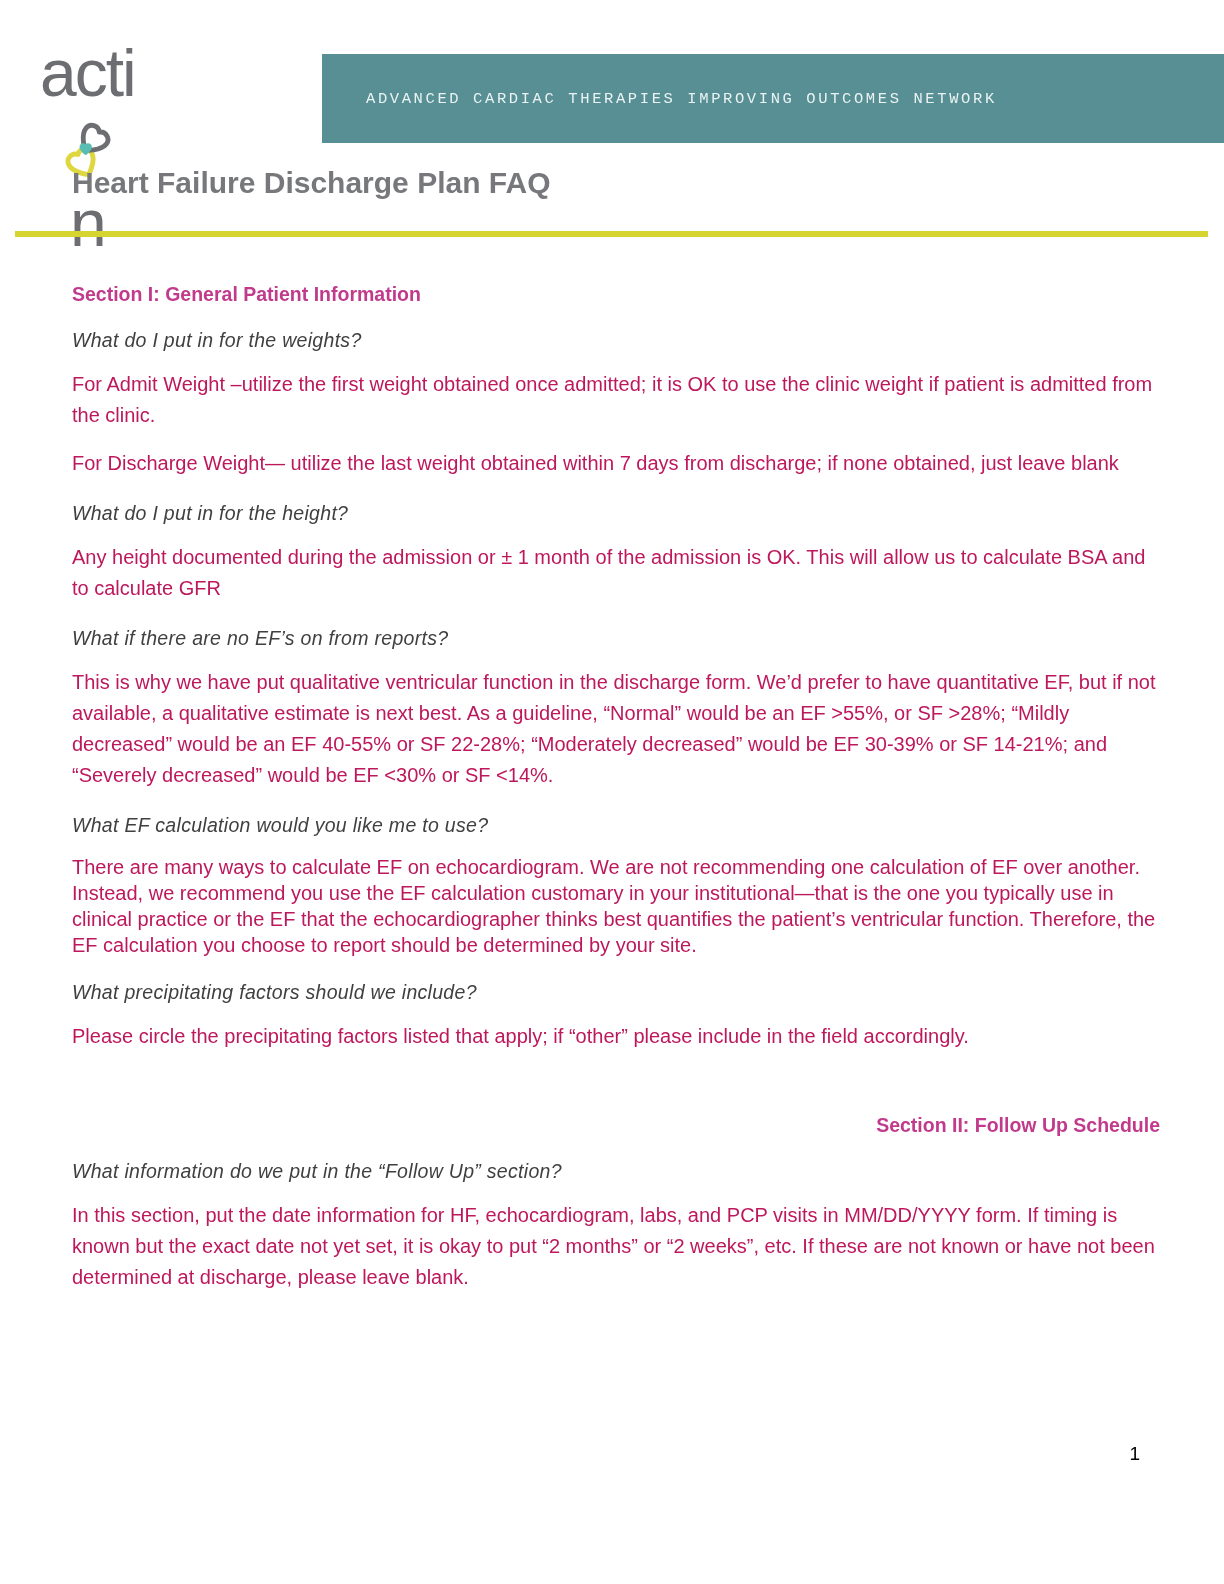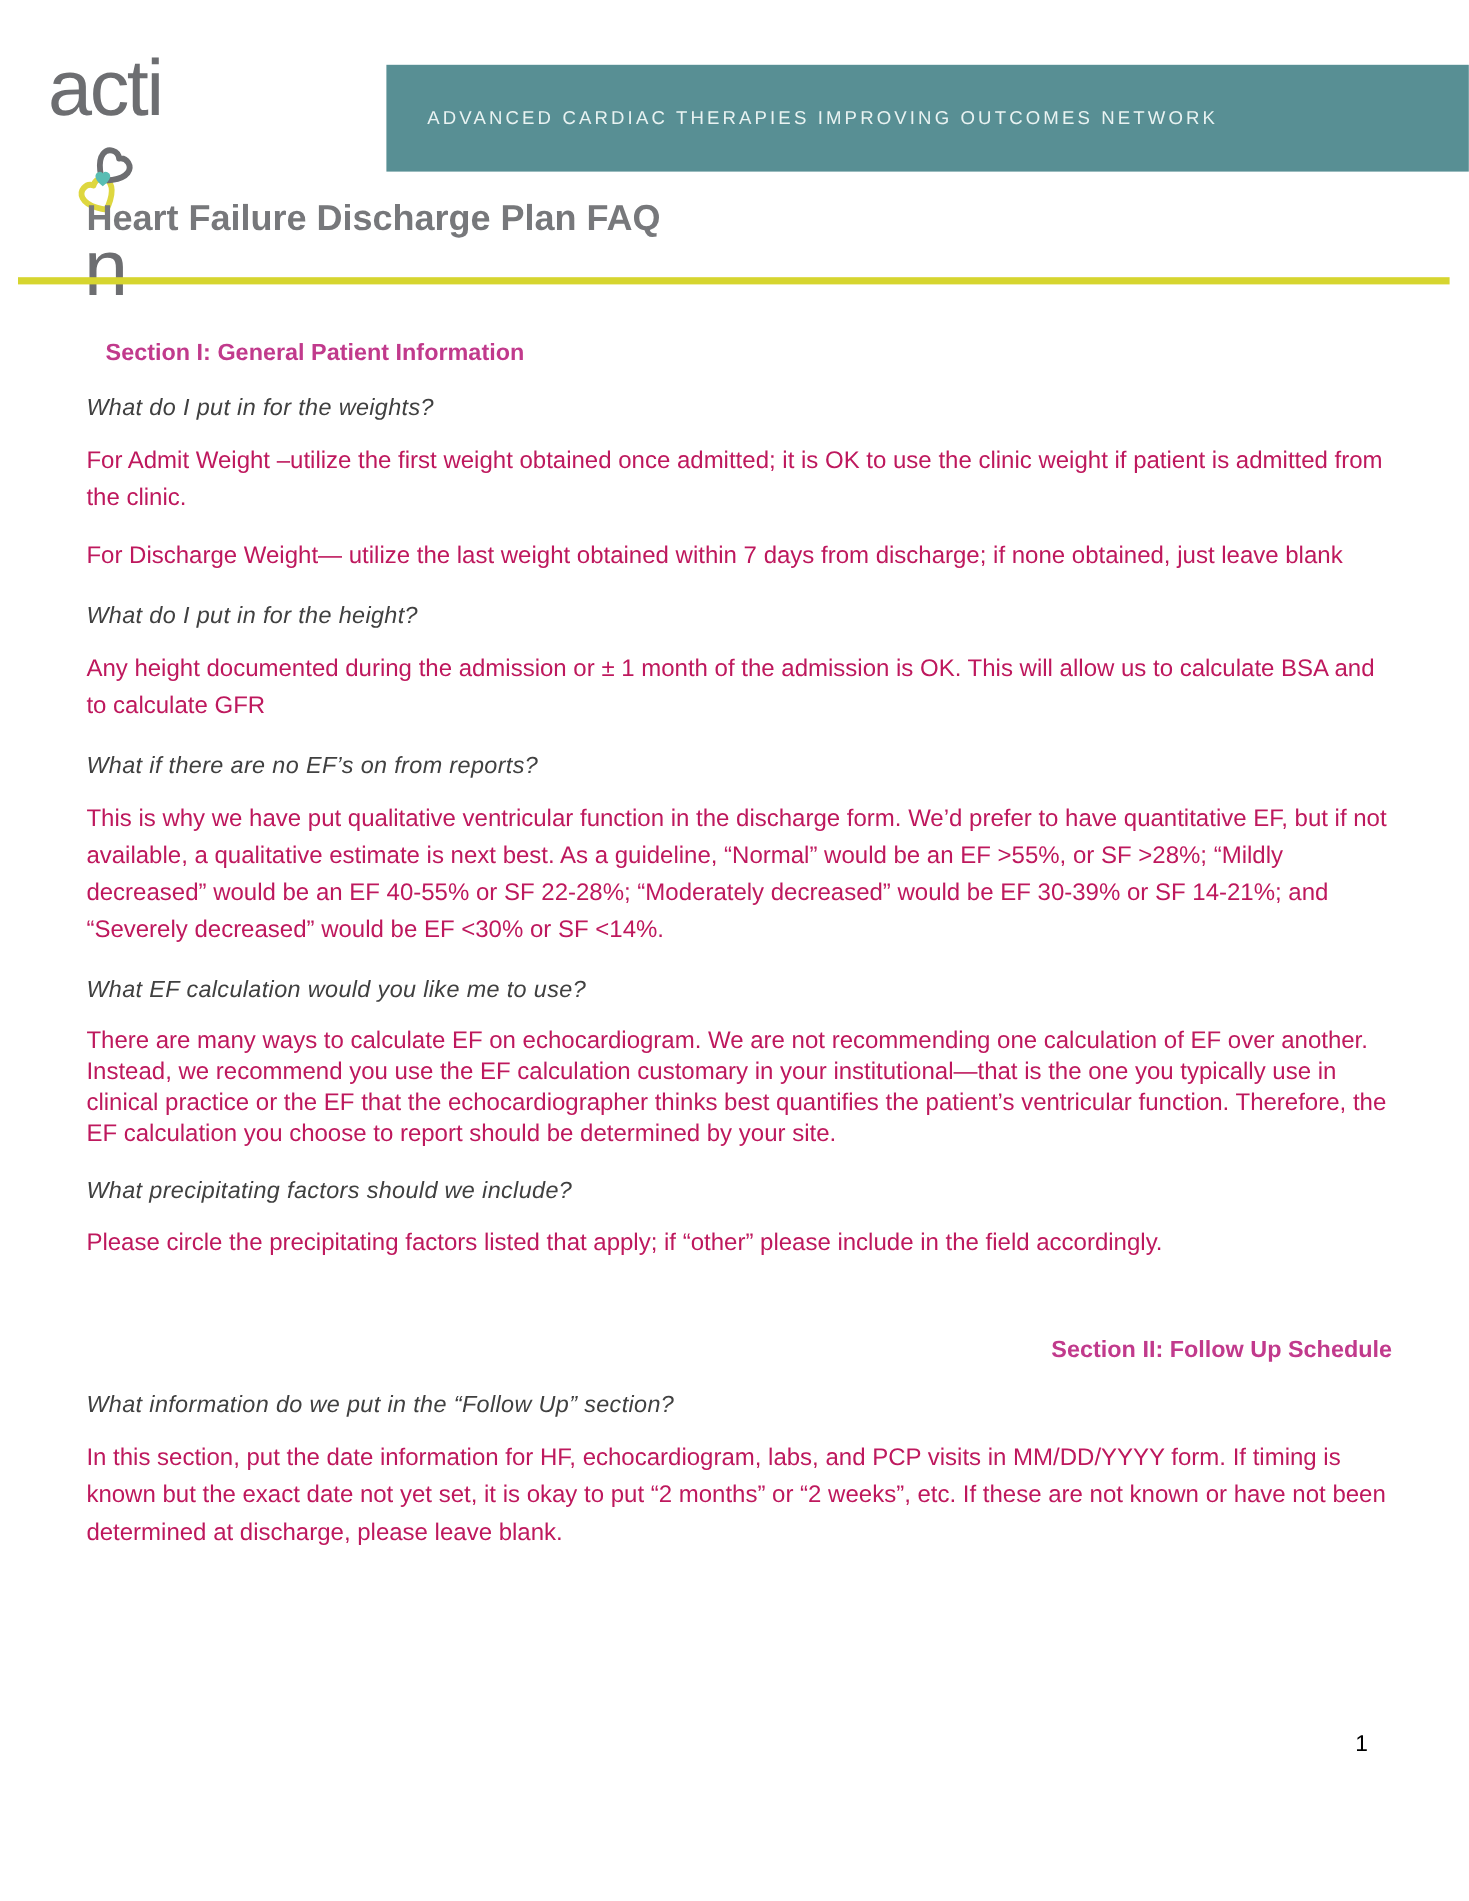--- a/index.html
+++ b/index.html
@@ -29,7 +29,7 @@
     width: 902px; height: 89px;
     background: #588f94;
     display: flex; align-items: center;
-    box-sizing: border-box; padding-left: 34px;
+    box-sizing: border-box; padding-left: 44px; font-family: Liberation Mono, monospace;
   }
   .banner span {
     color: #e9f3f2;

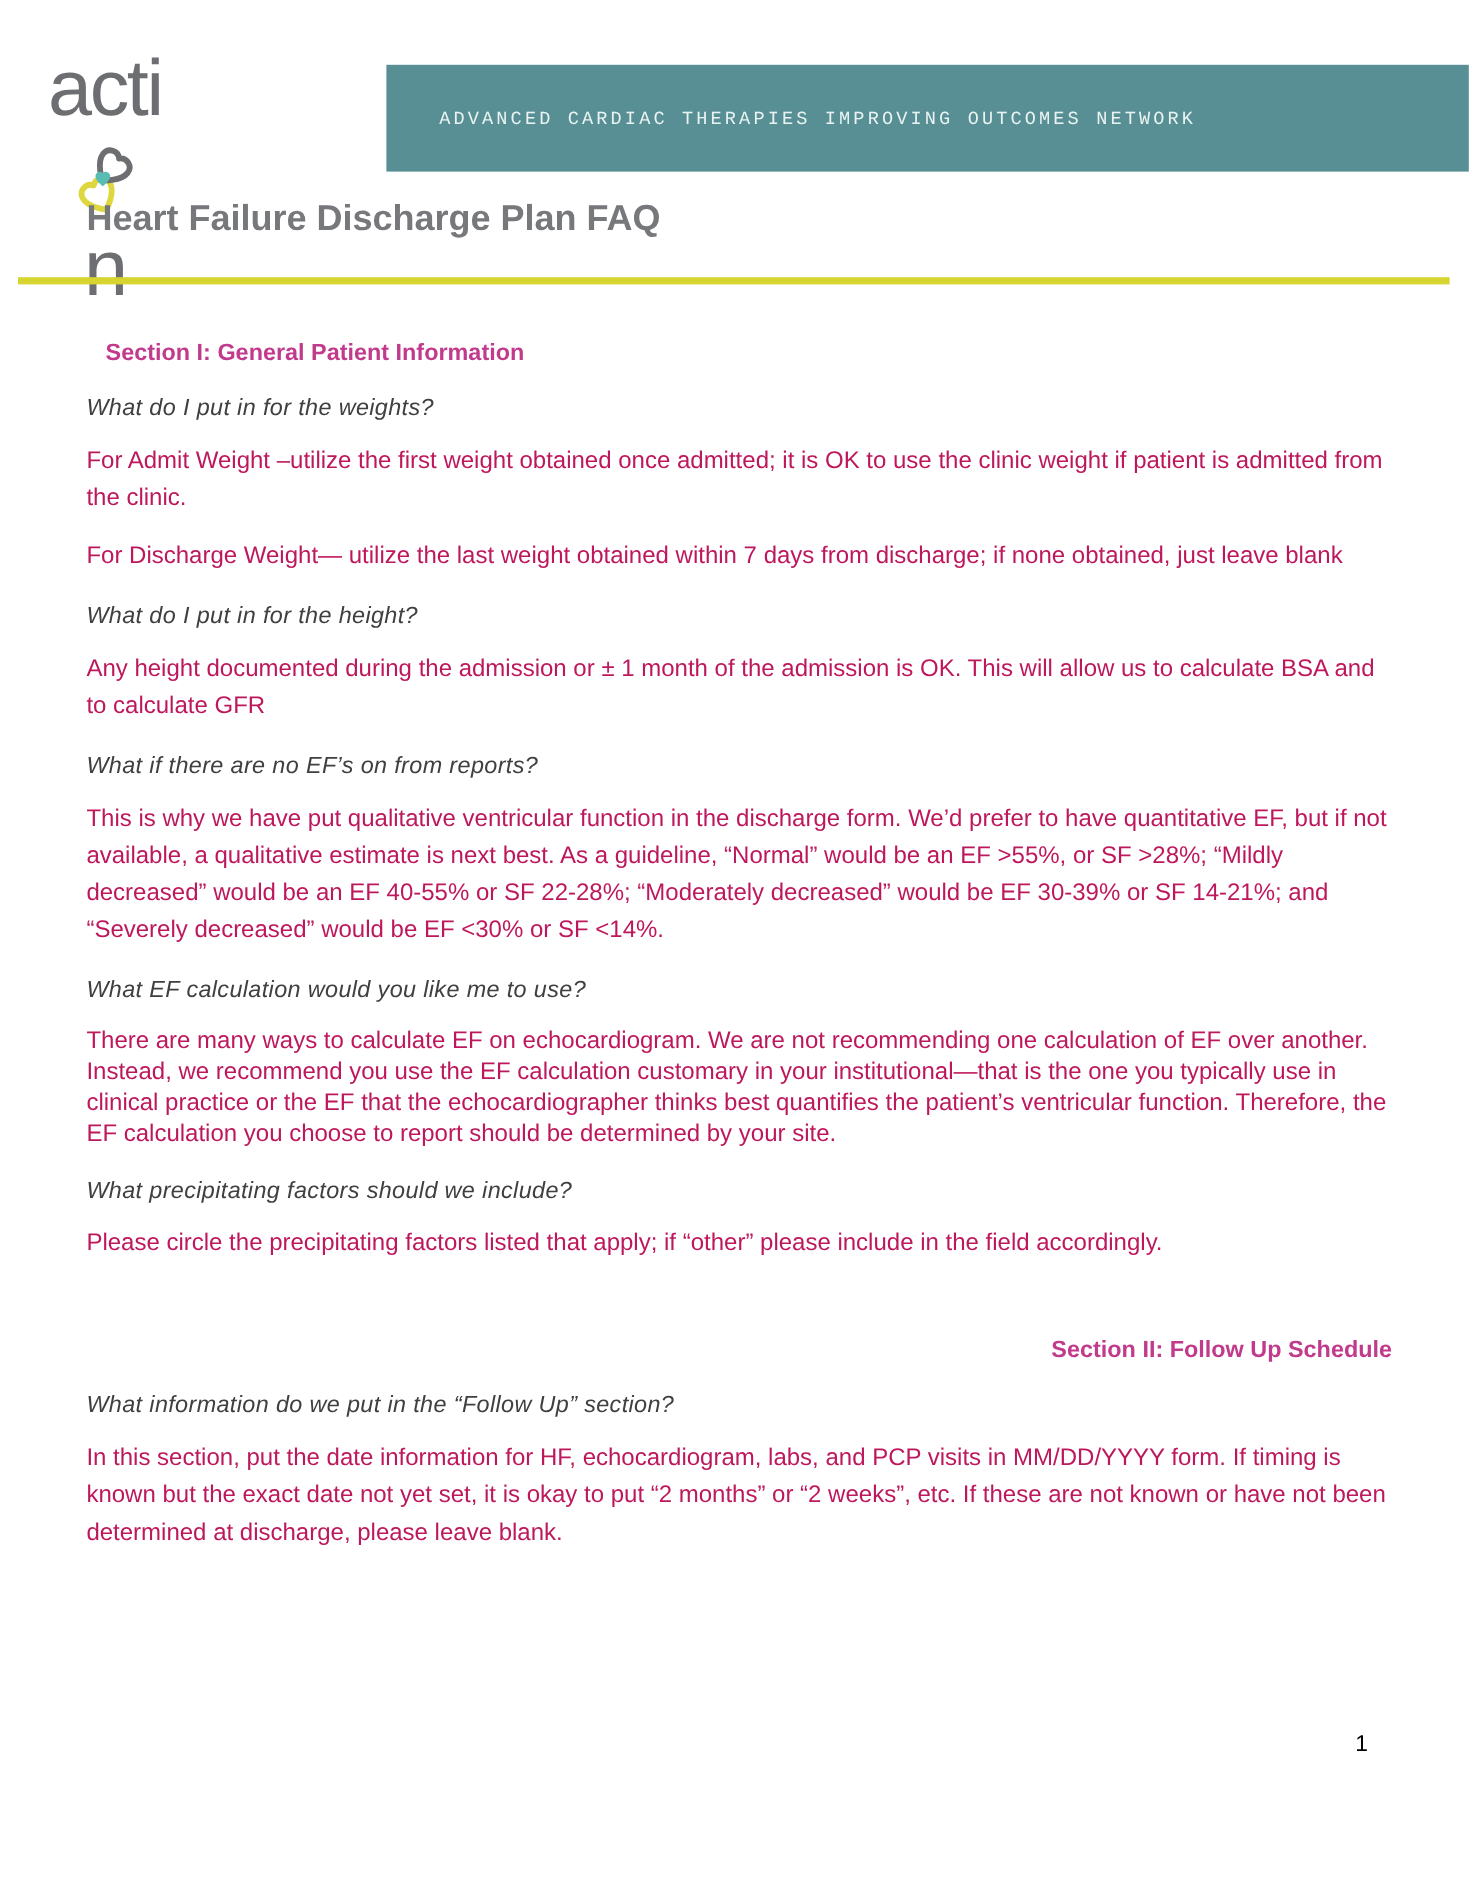--- a/index.html
+++ b/index.html
@@ -58,7 +58,7 @@
     width: 1088px;
   }
   h2.section-heading {
-    margin: 46px 0 0 16px;
+    margin: 46px 0 0 0;
     font-size: 19.5px; font-weight: 700;
     color: #c13a8c;
   }

